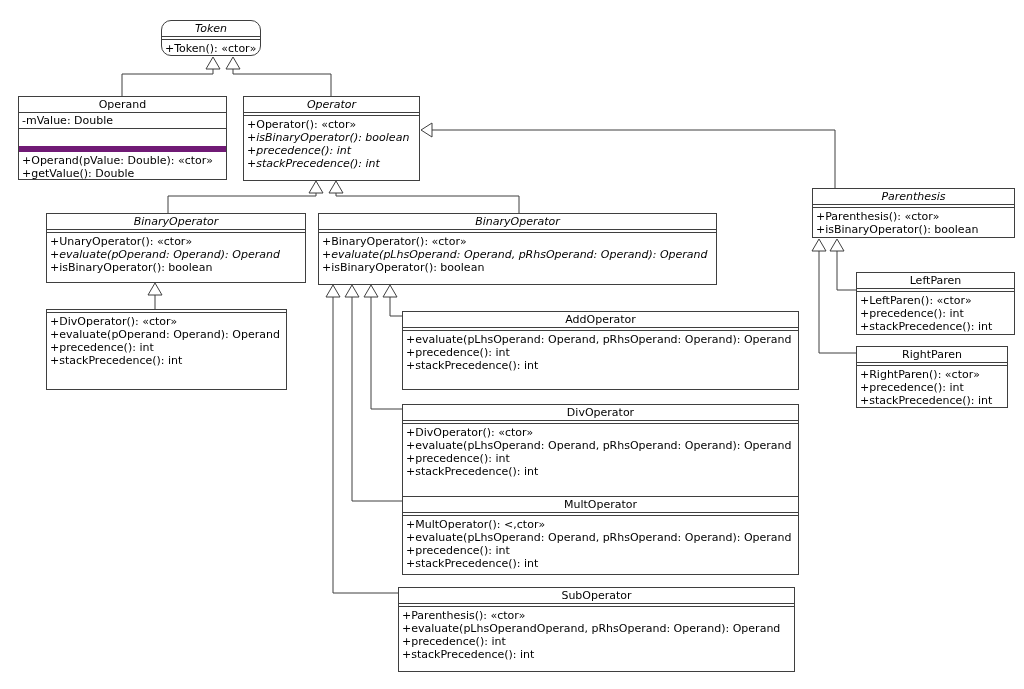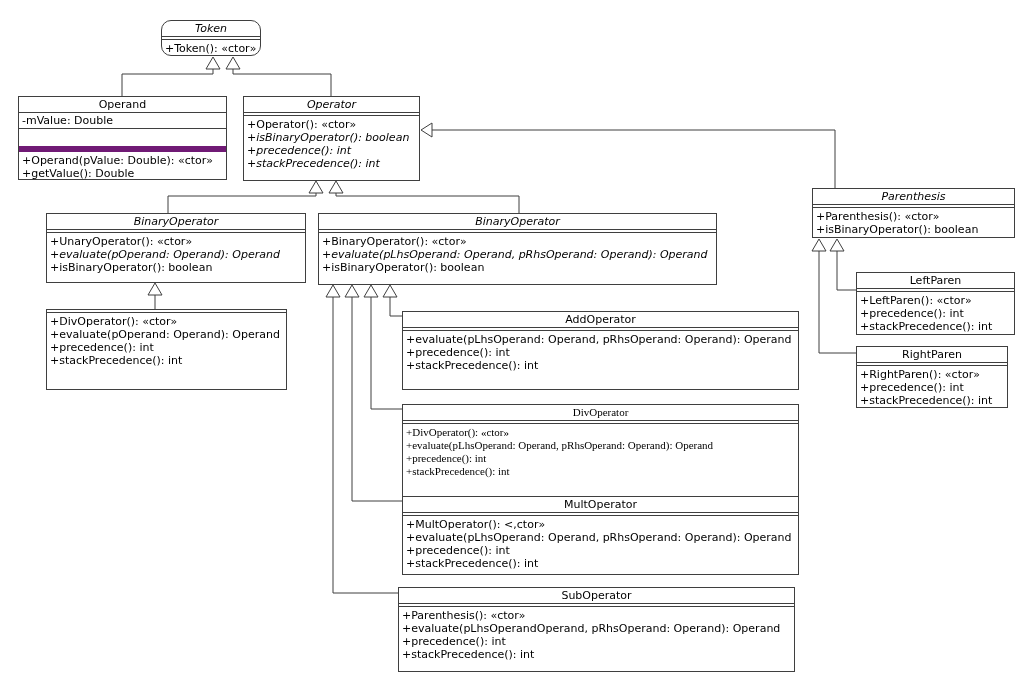--- a/index.html
+++ b/index.html
@@ -182,7 +182,7 @@
     </div>
   </div>
 
-  <div class="uml-class" style="left:402px;top:404px;width:397px;height:102px;font-family:Liberation Serif, serif;">
+  <div class="uml-class" style="left:402px;top:404px;width:397px;height:102px;">
     <div class="title">DivOperator</div>
     <div class="attrs empty"></div>
     <div class="methods">

